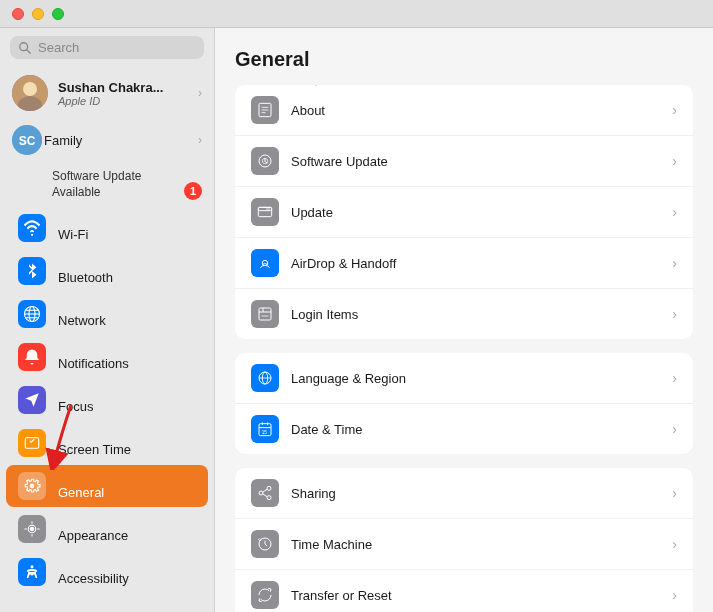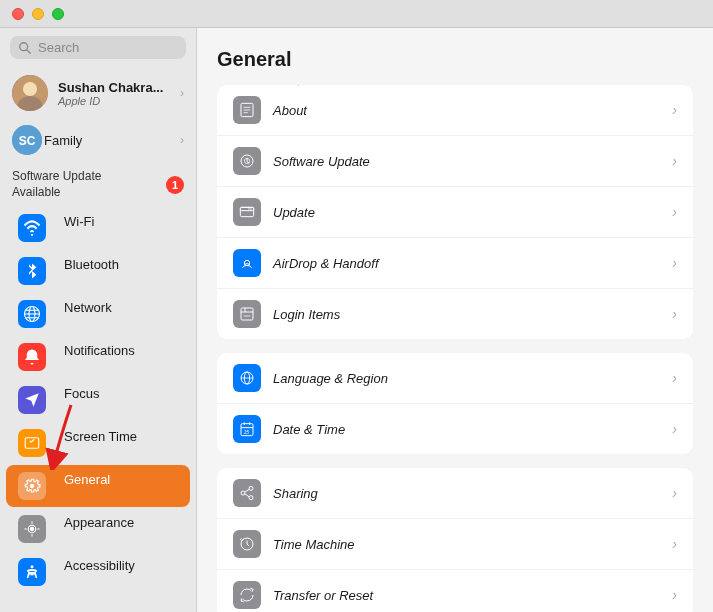--- a/index.html
+++ b/index.html
@@ -42,7 +42,7 @@
 
     
     .sidebar {
-      width: 197px;
+      width: 215px;
       background: #e8e8e8;
       display: flex;
       flex-direction: column;

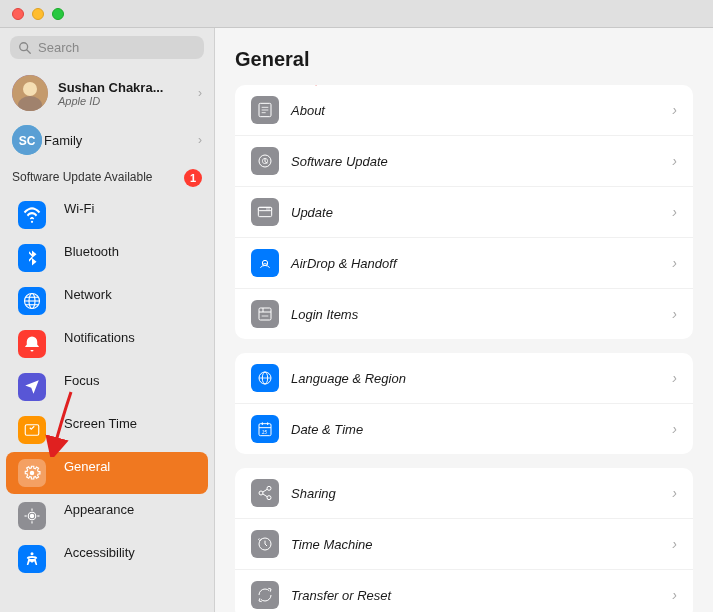--- a/index.html
+++ b/index.html
@@ -187,7 +187,6 @@
       border-radius: 10px;
       margin-bottom: 14px;
       overflow: hidden;
-      font-style: italic;
     }
 
     .settings-row {

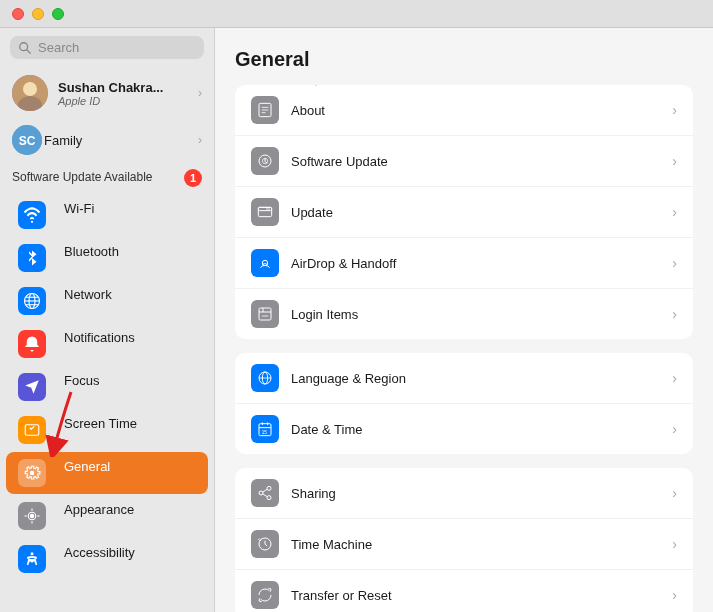--- a/index.html
+++ b/index.html
@@ -126,9 +126,10 @@
     
     .update-row {
       display: flex;
-      align-items: center;
+      align-items: flex-end;
       padding: 8px 12px 6px 12px;
       gap: 20px;
+      margin-left: 40px;
     }
     .update-text { font-size: 12px; color: #333; line-height: 1.3; flex: 1; font-weight: 500; }
     .badge {

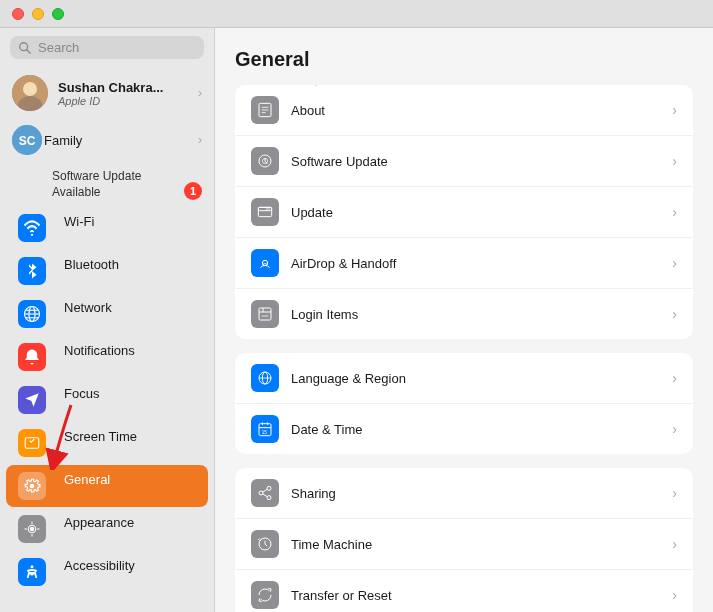--- a/index.html
+++ b/index.html
@@ -146,9 +146,9 @@
     
     .sidebar-item {
       display: flex;
-      align-items: flex-start;
+      align-items: flex-end;
       padding: 7px 12px;
-      gap: 18px;
+      gap: 12px;
       cursor: pointer;
       border-radius: 8px;
       margin: 1px 6px;

